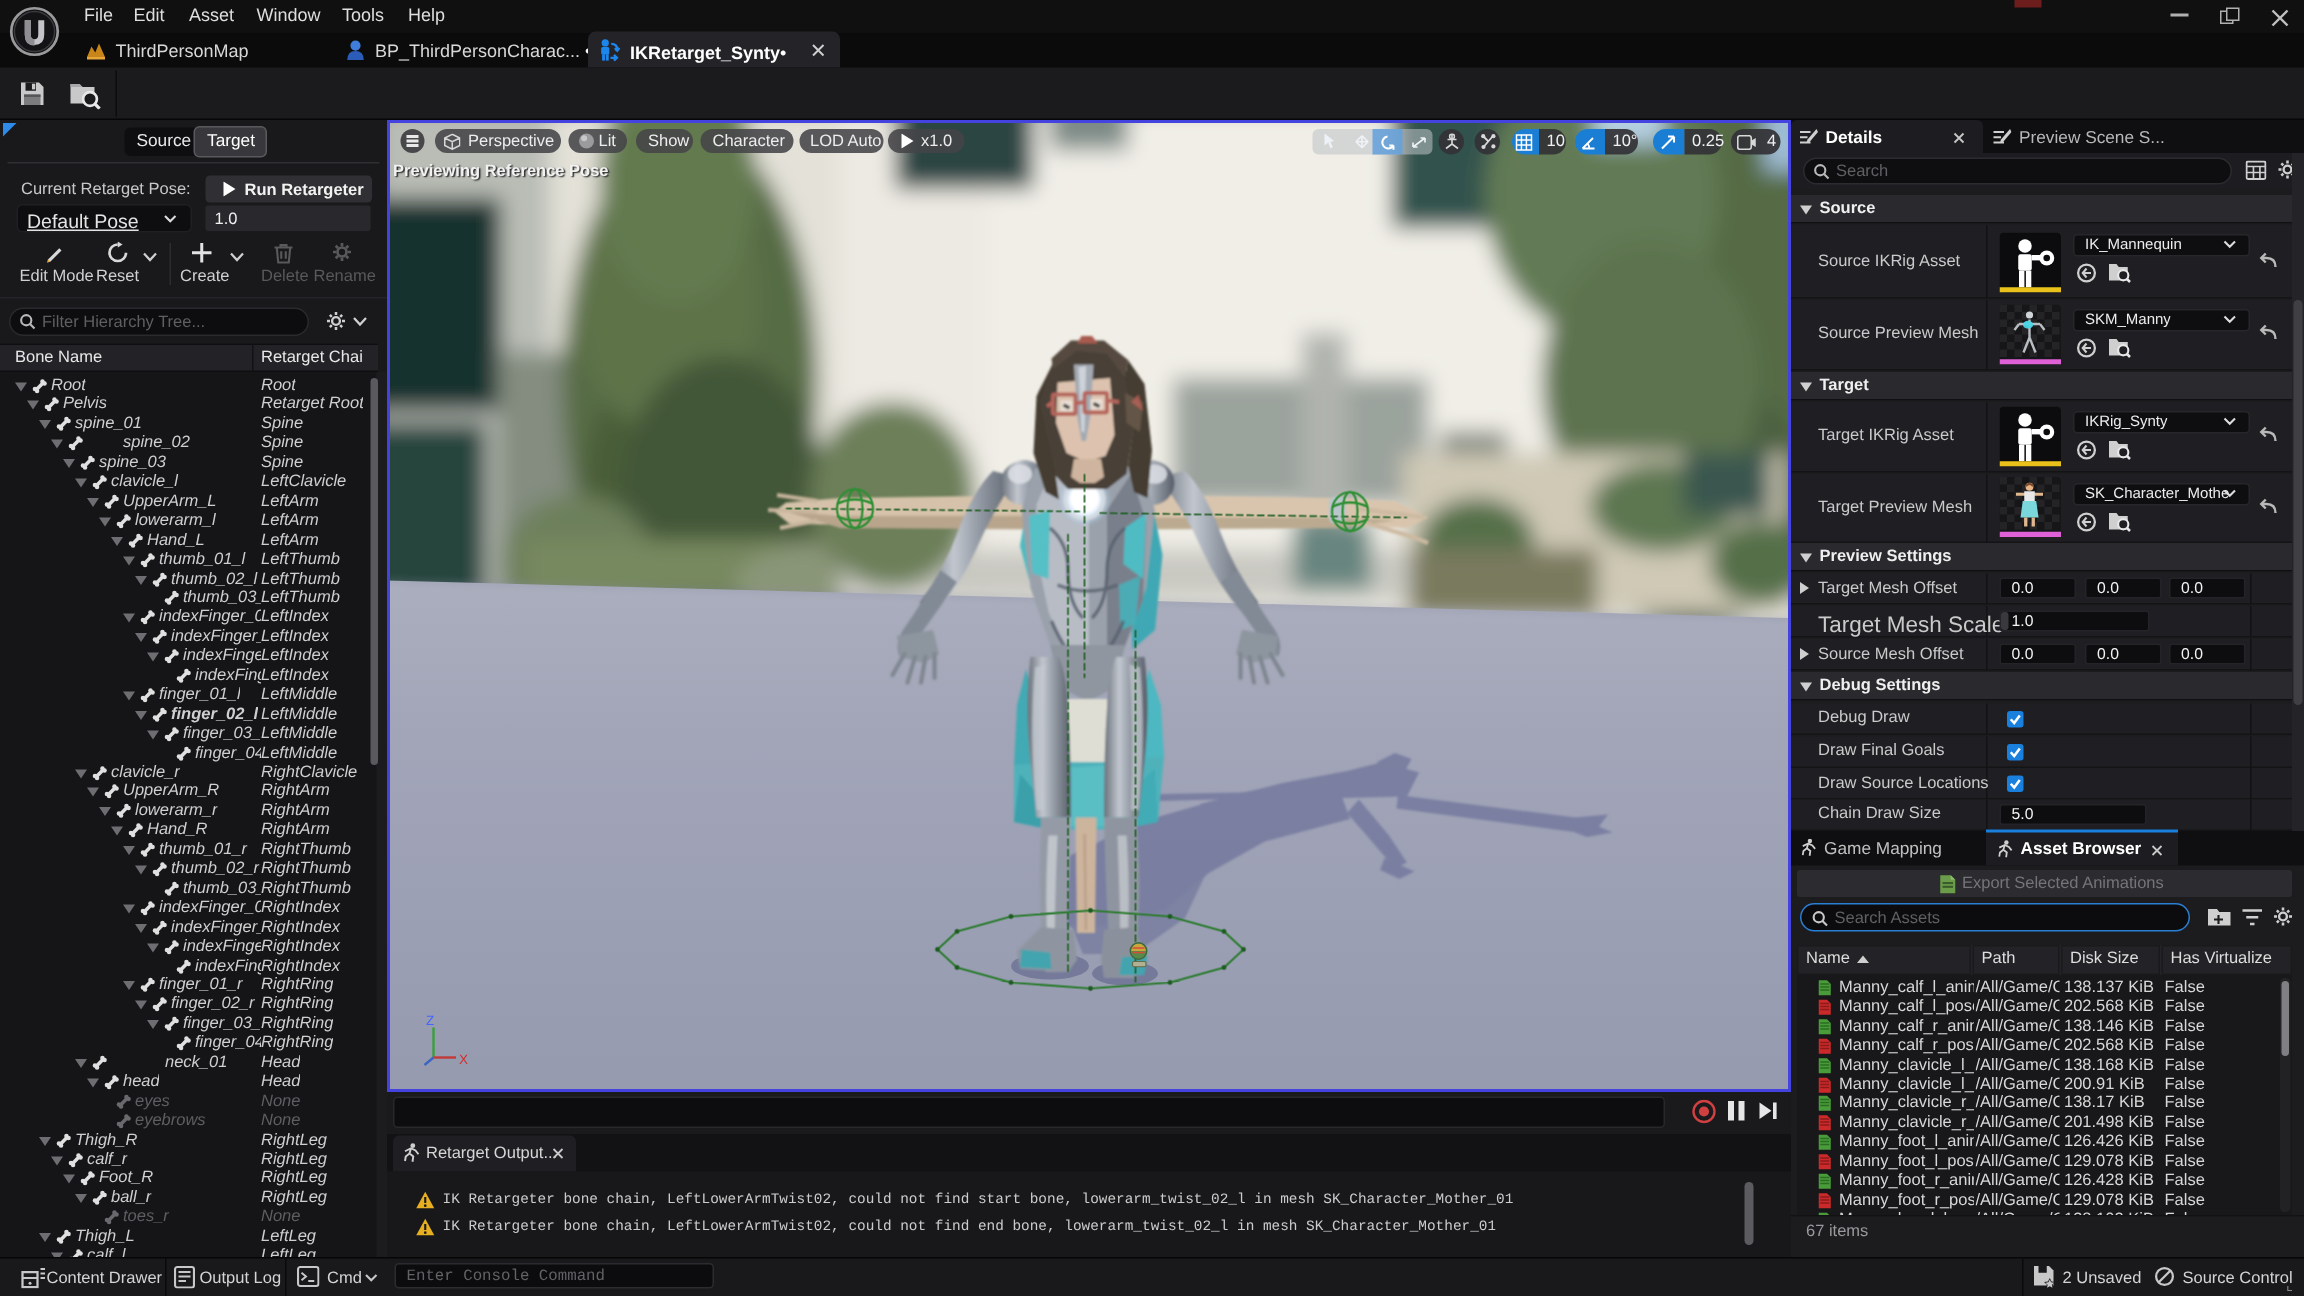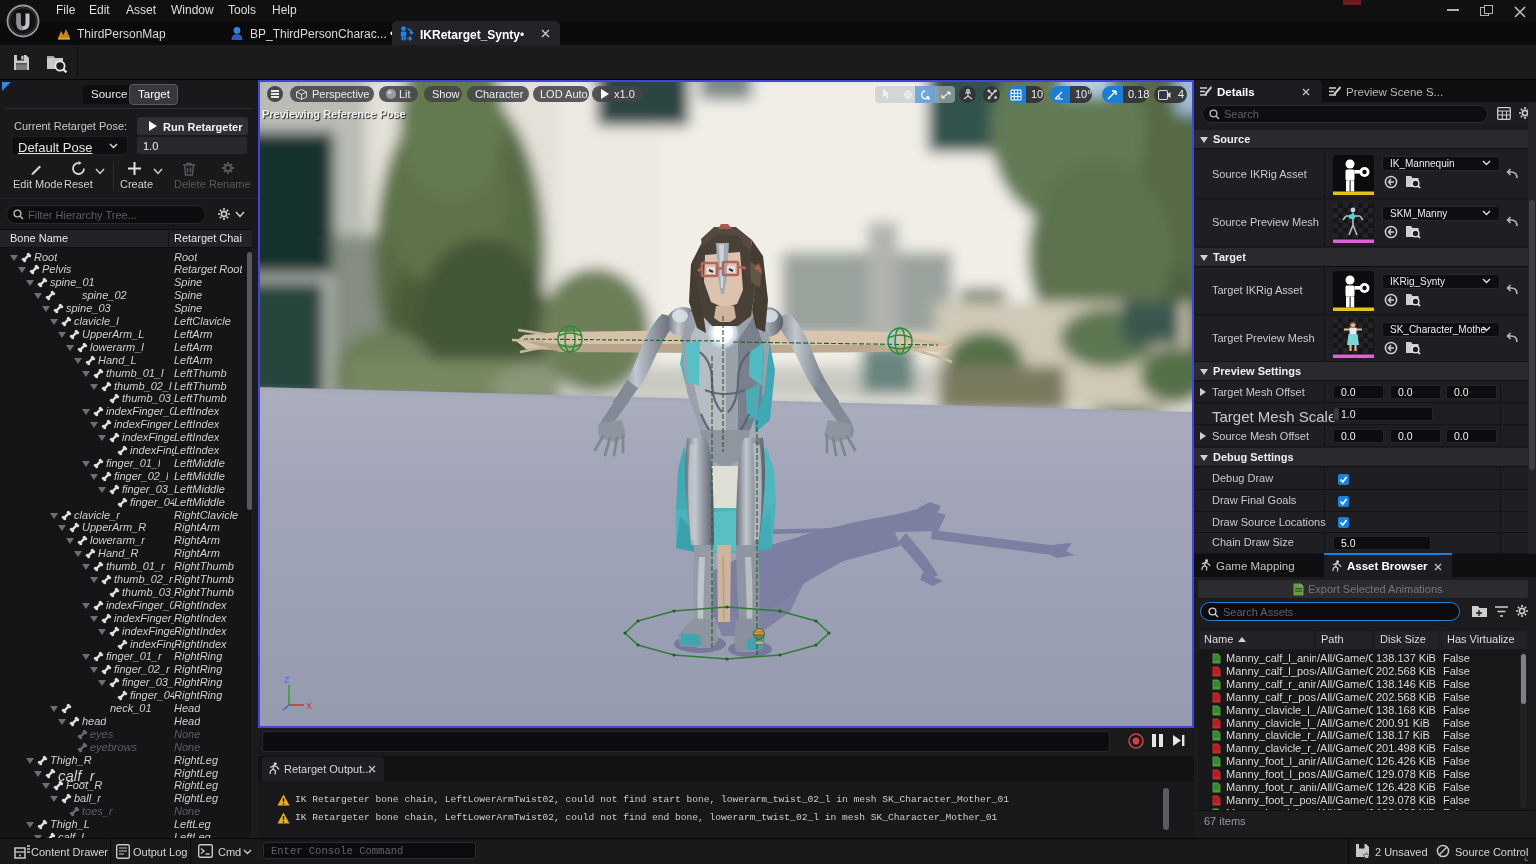--- a/index.html
+++ b/index.html
@@ -917,7 +917,7 @@
 <svg class="abs" style="left:1106px;top:89px" width="12" height="12" viewBox="0 0 12 12">
     <path d="M2 10 L10 2 M10 2 h-4 M10 2 v4" stroke="#fff" stroke-width="1.4" fill="none"></path>
   </svg>
-<div class="txt" style="left:1128px;top:88px;font-size:11px;color:#f0f0f0;">0.18</div>
+<div class="txt" style="left:1128px;top:88px;font-size:11px;color:#f0f0f0;">0.25</div>
 <div class="abs" style="left:1154px;top:86px;width:33px;height:17px;border-radius:9px;background:rgba(50,50,54,0.92);"></div>
 <svg class="abs" style="left:1158px;top:90px" width="13" height="10" viewBox="0 0 13 10">
     <rect x="0.5" y="0.5" width="9" height="9" rx="1.5" fill="none" stroke="#d8d8d8" stroke-width="1.1"></rect>

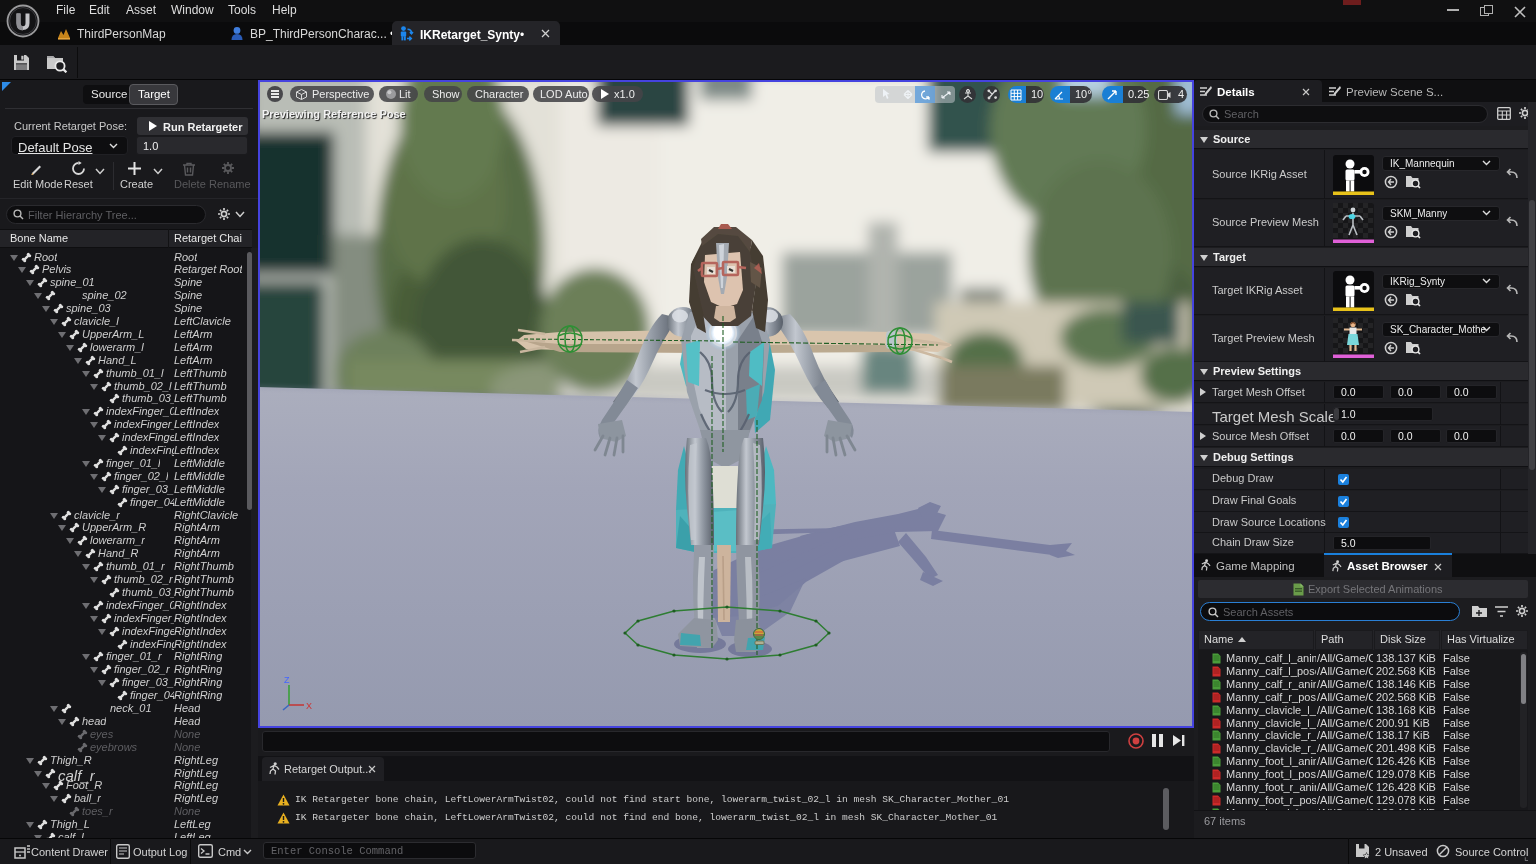--- a/index.html
+++ b/index.html
@@ -315,7 +315,7 @@
 <circle cx="7.3" cy="2.3" r="1.5" fill="#e0e0e0"></circle>
       <circle cx="8.7" cy="3.7" r="1.5" fill="#e0e0e0"></circle>
     </svg>
-<div class="txt" style="left:114px;top:221.8px;font-size:11px;font-style:italic;color:#cfcfcf;max-width:60px;overflow:hidden;">finger_02_l</div>
+<div class="txt" style="left:114px;top:221.8px;font-size:11px;font-style:italic;color:#cfcfcf;max-width:60px;overflow:hidden;font-weight:bold;">finger_02_l</div>
 <div class="txt" style="left:174px;top:221.8px;font-size:11px;font-style:italic;color:#cfcfcf;max-width:72px;overflow:hidden;">LeftMiddle</div>
 <div class="abs" style="left:98px;top:238.7px;width:0;height:0;border-left:4.5px solid transparent;border-right:4.5px solid transparent;border-top:6px solid #6e6e72;"></div>
 <svg class="abs" style="left:109px;top:235.7px" width="11" height="11" viewBox="0 0 11 11">

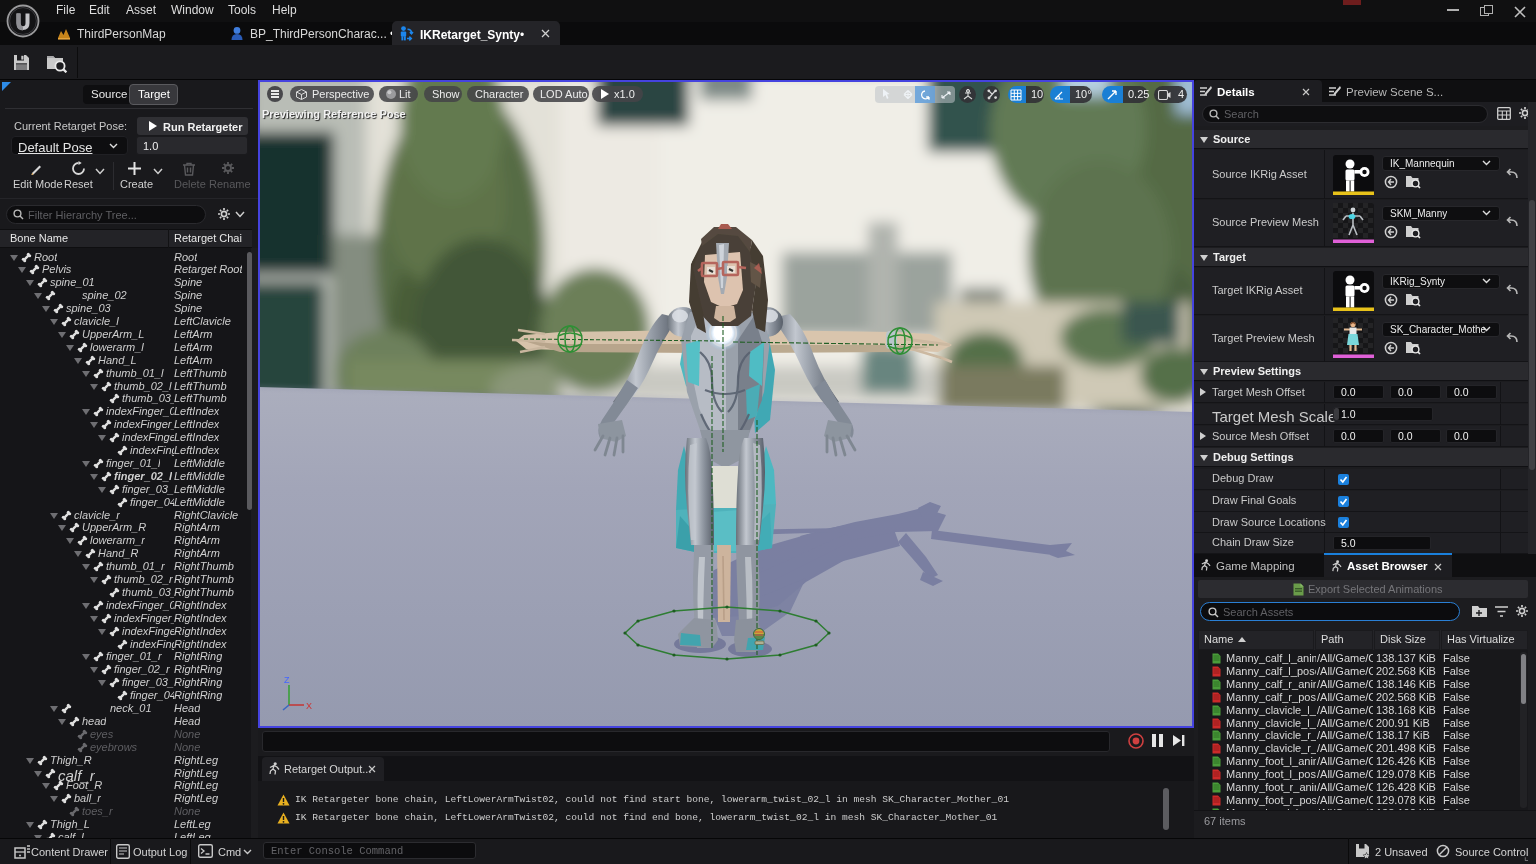--- a/index.html
+++ b/index.html
@@ -539,7 +539,7 @@
 <circle cx="7.3" cy="2.3" r="1.5" fill="#e0e0e0"></circle>
       <circle cx="8.7" cy="3.7" r="1.5" fill="#e0e0e0"></circle>
     </svg>
-<div class="txt" style="left:58px;top:518.5px;font-size:15px;font-style:italic;color:#cfcfcf;max-width:116px;overflow:hidden;">calf_r</div>
+<div class="txt" style="left:58px;top:518.5px;font-size:11px;font-style:italic;color:#cfcfcf;max-width:116px;overflow:hidden;">calf_r</div>
 <div class="txt" style="left:174px;top:518.5px;font-size:11px;font-style:italic;color:#cfcfcf;max-width:72px;overflow:hidden;">RightLeg</div>
 <div class="abs" style="left:42px;top:535.4px;width:0;height:0;border-left:4.5px solid transparent;border-right:4.5px solid transparent;border-top:6px solid #6e6e72;"></div>
 <svg class="abs" style="left:53px;top:532.4px" width="11" height="11" viewBox="0 0 11 11">

